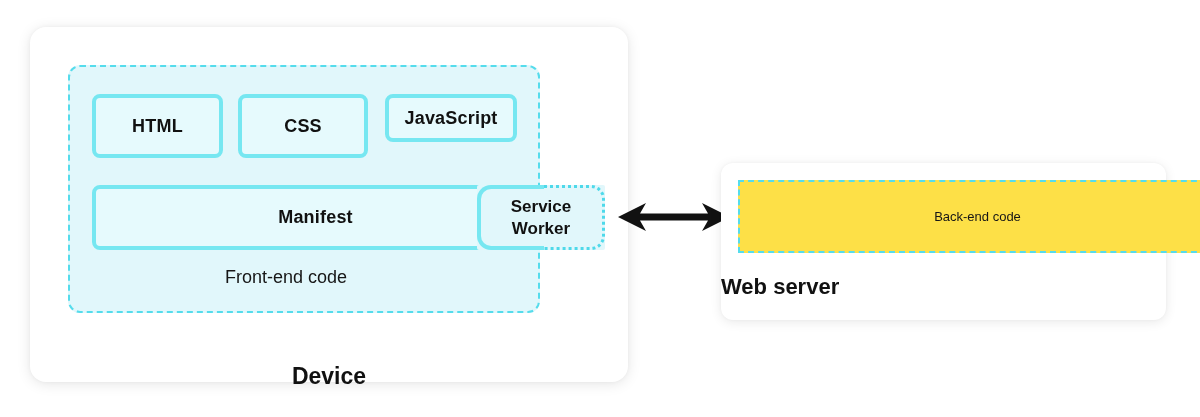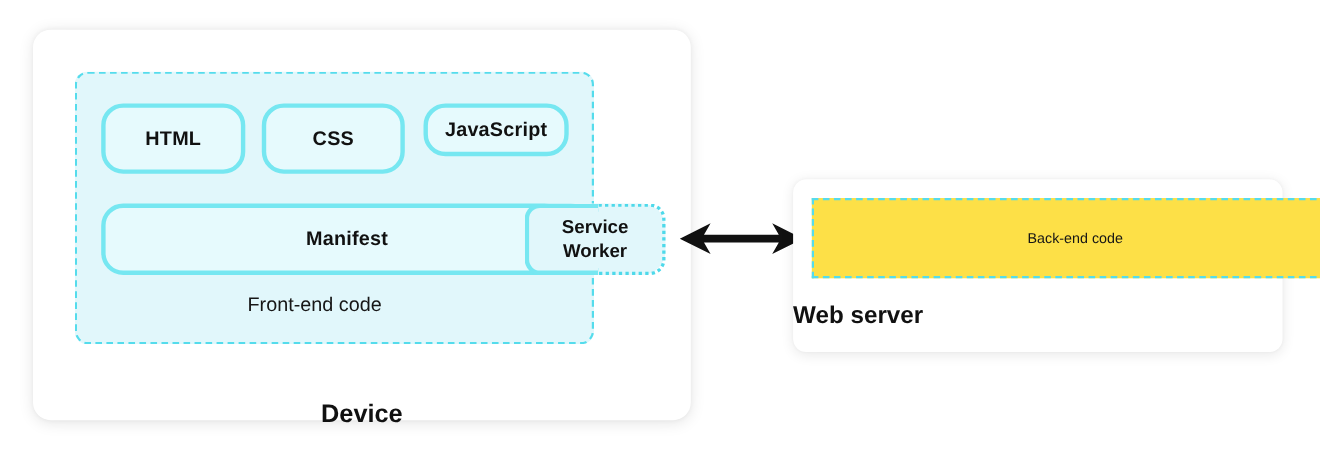--- a/index.html
+++ b/index.html
@@ -39,7 +39,7 @@
     position: absolute;
     background: #e6fafd;
     border: 4px solid #76e7f1;
-    border-radius: 20px;
+    border-radius: 8px;
     box-sizing: border-box;
     display: flex;
     align-items: center;

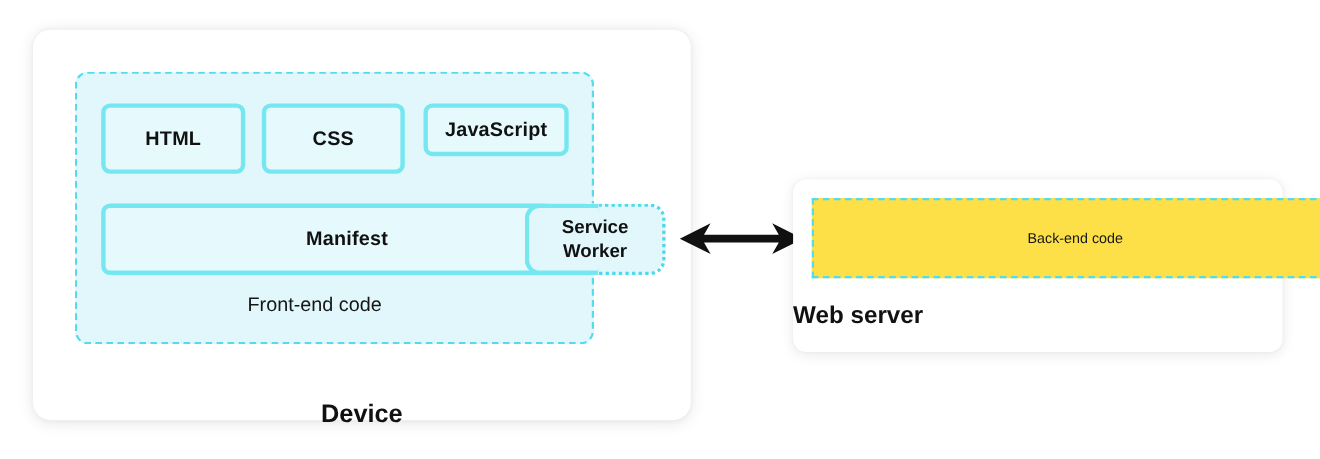--- a/index.html
+++ b/index.html
@@ -59,7 +59,7 @@
     left: 447px; top: 158px;
     width: 128px; height: 65px;
     background: #e1f7fb;
-    border-radius: 22px;
+    border-radius: 2px;
     box-sizing: border-box;
     display: flex;
     align-items: center;

